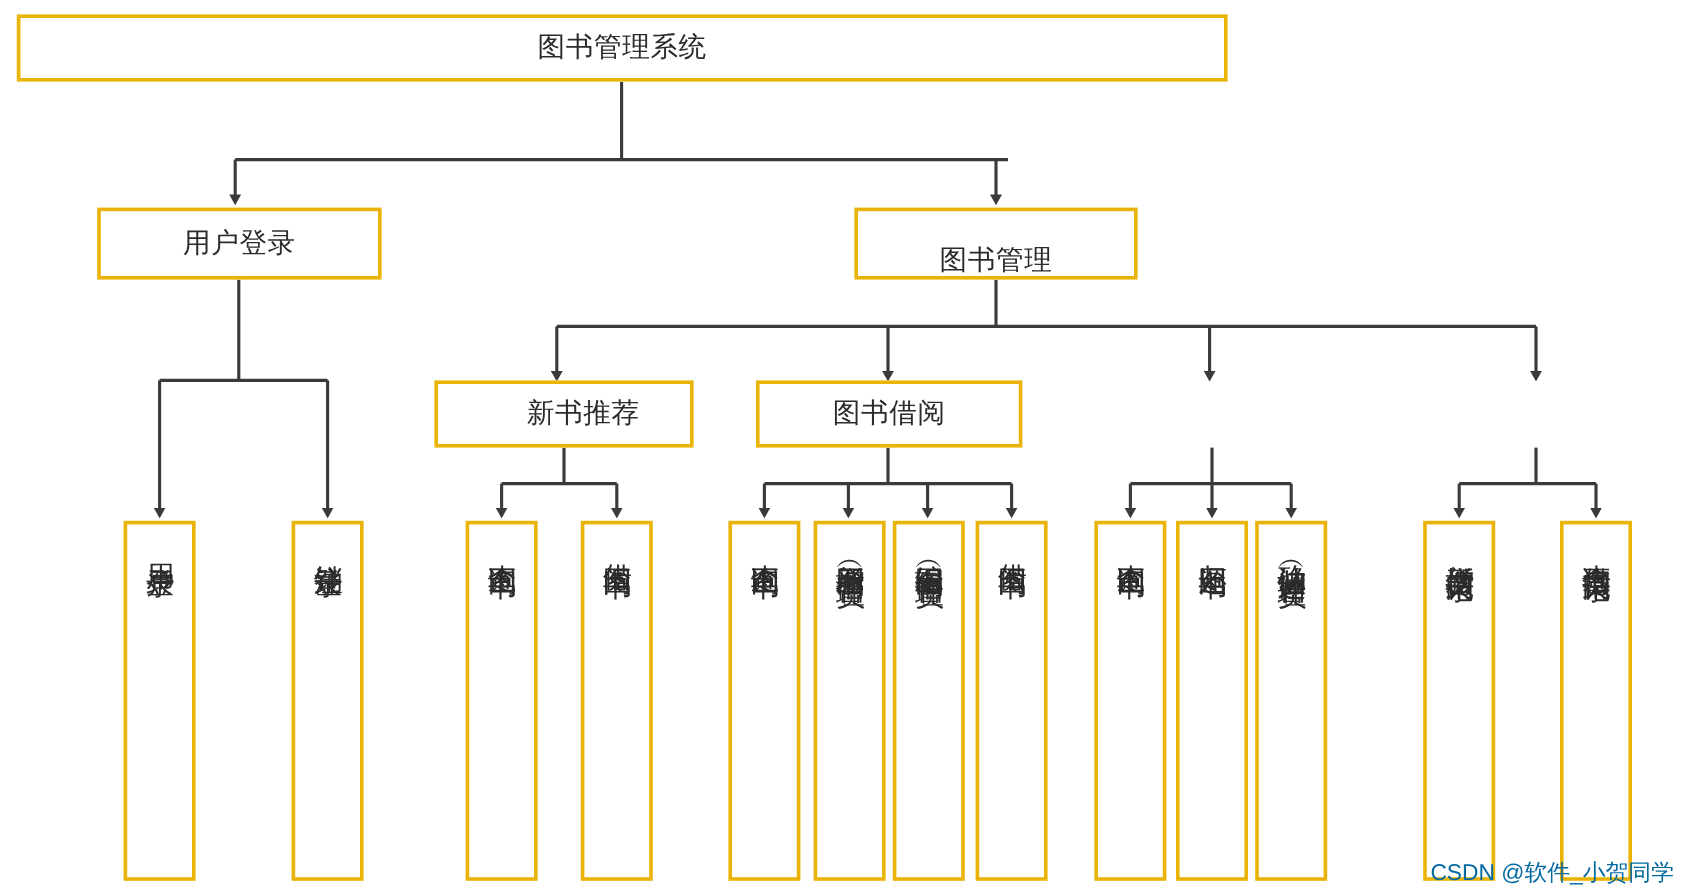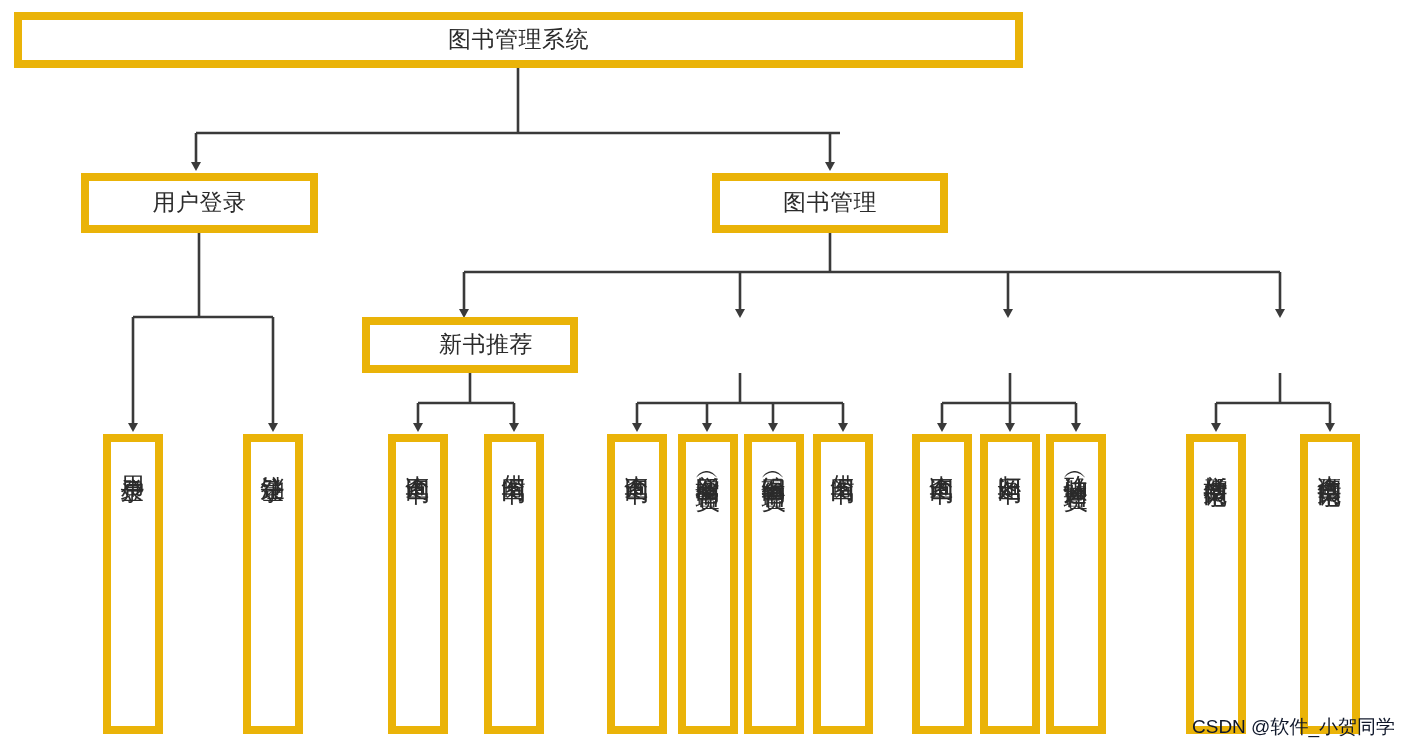--- a/index.html
+++ b/index.html
@@ -30,7 +30,7 @@
     position: absolute;
     box-sizing: border-box;
     background: #ffffff;
-    border: 8px solid #eab308;
+    border: 3px solid #eab308;
     display: flex;
     align-items: center;
     justify-content: center;

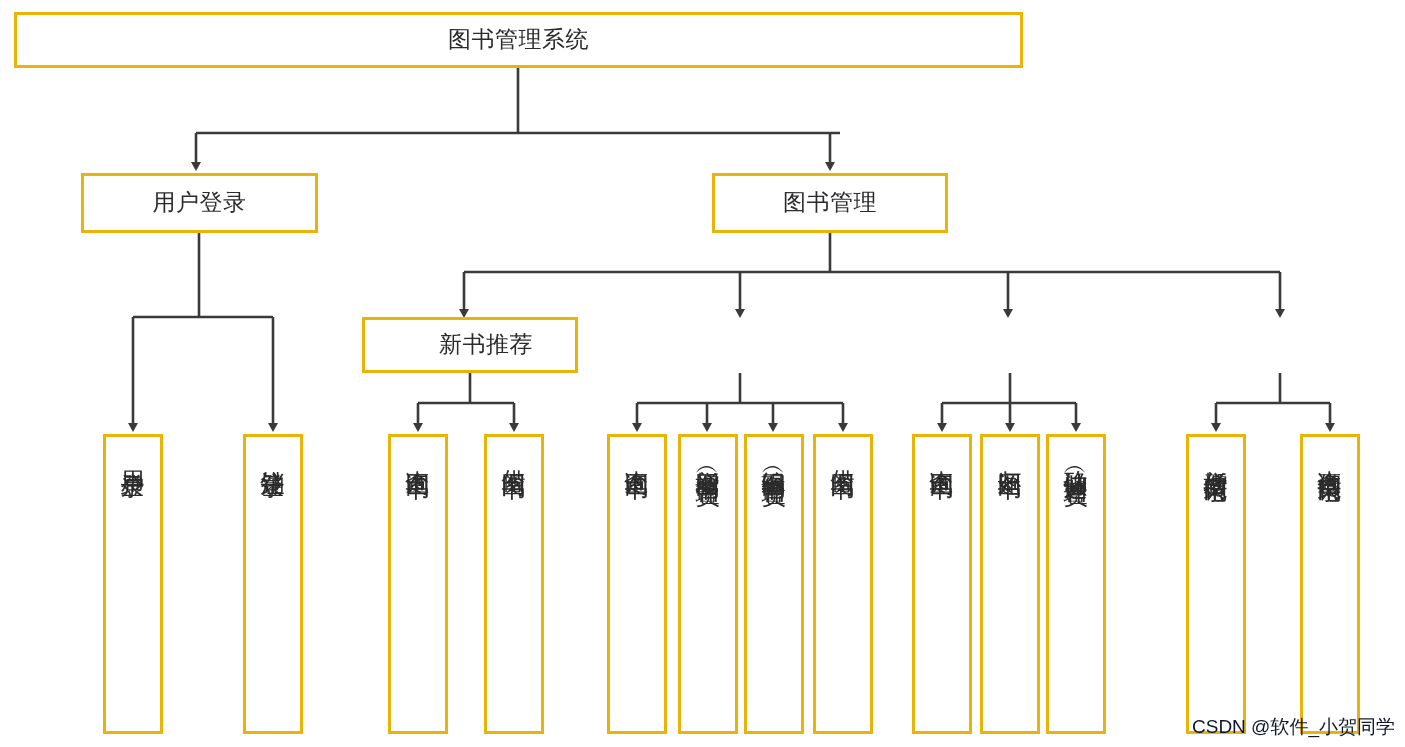--- a/index.html
+++ b/index.html
@@ -135,7 +135,7 @@
     <span class="node-label">用户登录</span>
   </div>
 
-  <div class="node horiz" style="left:712px; top:173px; width:236px; height:60px;">
+  <div class="node horiz" style="left:712px; top:173px; width:236px; height:60px;align-items:flex-end;">
     <span class="node-label">图书管理</span>
   </div>
 

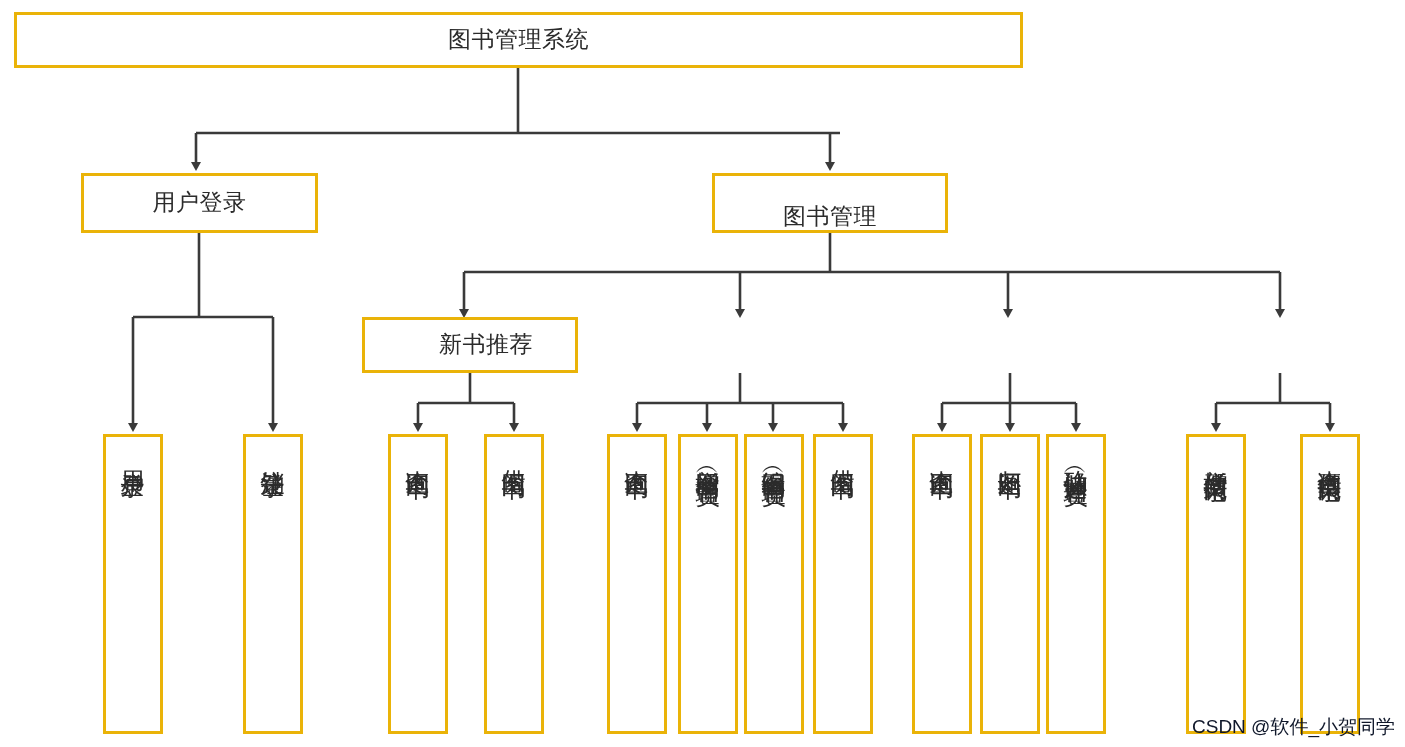--- a/index.html
+++ b/index.html
@@ -143,6 +143,9 @@
     <span class="node-label">新书推荐</span>
   </div>
 
+  <div class="node horiz" style="left:630px; top:317px; width:222px; height:56px;">
+    <span class="node-label">图书借阅</span>
+  </div>
 
 
 

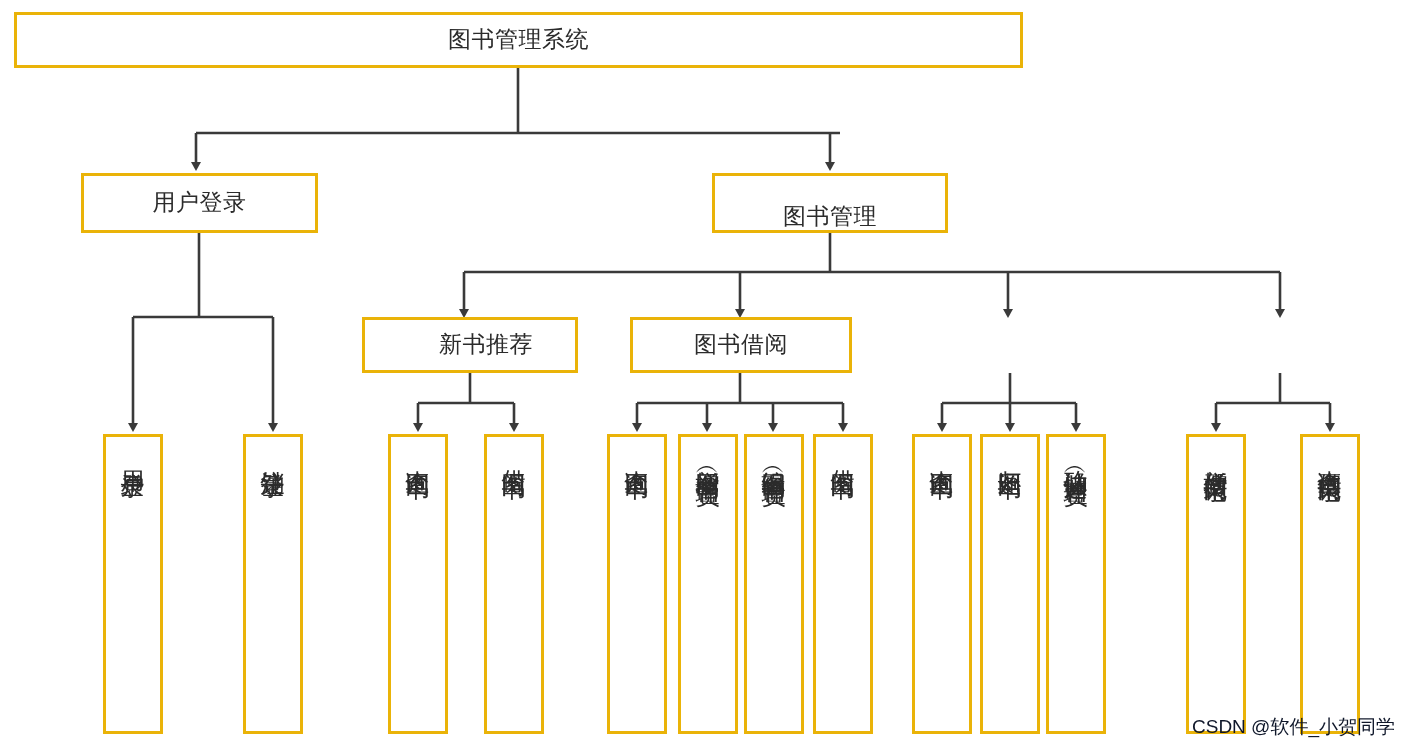--- a/index.html
+++ b/index.html
@@ -67,7 +67,7 @@
   .watermark {
     position: absolute;
     font-size: 19px;
-    color: #0f172a;
+    color: #0369a1;
     white-space: nowrap;
     user-select: none;
   }

